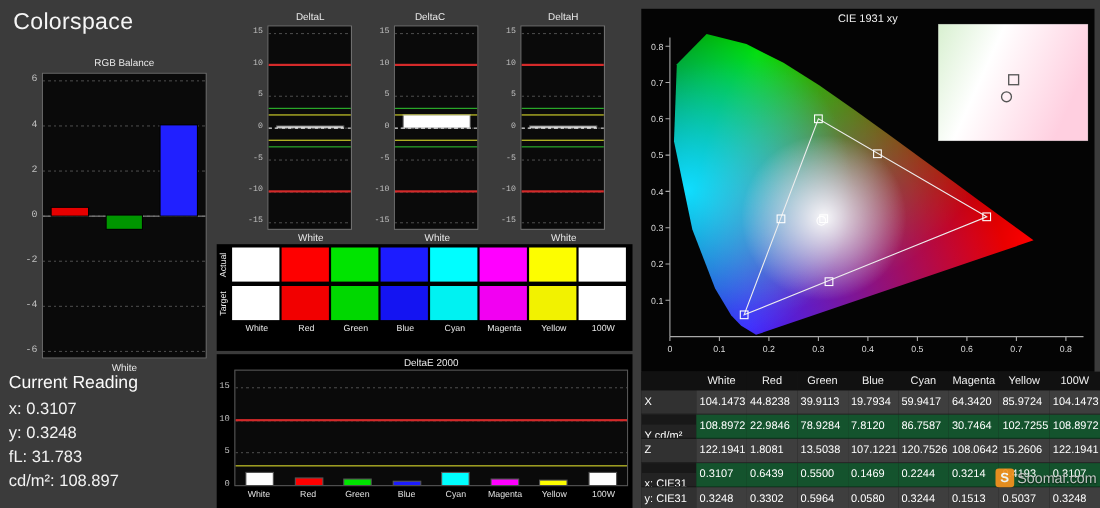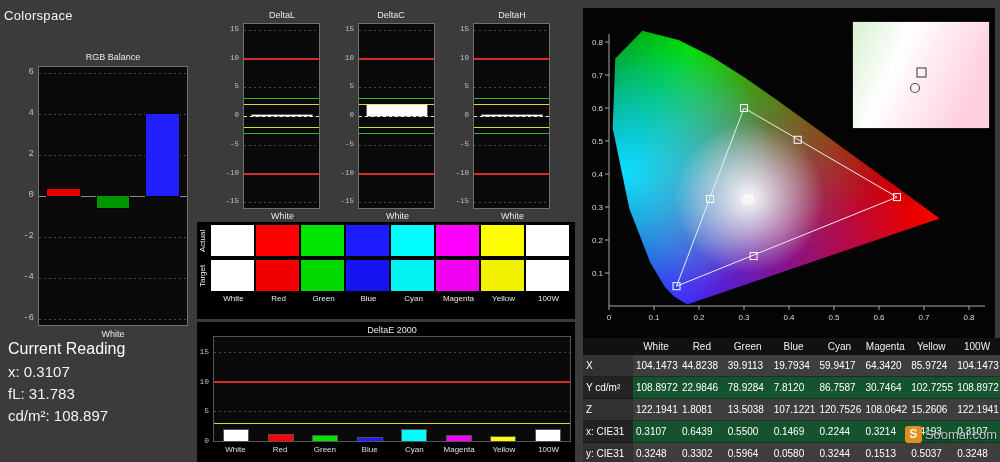--- a/index.html
+++ b/index.html
@@ -10,7 +10,7 @@
     font-family:"Liberation Sans", sans-serif;
   }
   .panel { position:absolute; }
-  #page-title { position:absolute; left:4px; top:8px; font-size:13px; color:#f5f5f5; letter-spacing:.3px; }
+  #page-title { position:absolute; left:12px; top:8px; font-size:21px; color:#f5f5f5; letter-spacing:.3px; }
 
   
   .chartbox { position:absolute; }

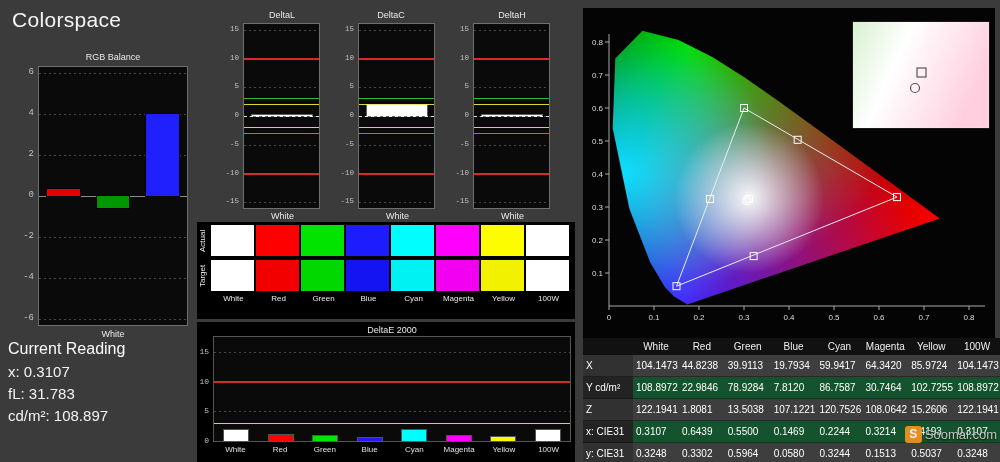--- a/index.html
+++ b/index.html
@@ -273,6 +273,7 @@
   </div>
 
   <div id="cie-panel" class="panel">
+    <div id="cie-title">CIE 1931 xy</div>
     <svg id="cie-svg" width="412" height="330" viewBox="0 0 412 330">
       <defs>
         <clipPath id="locusClip">

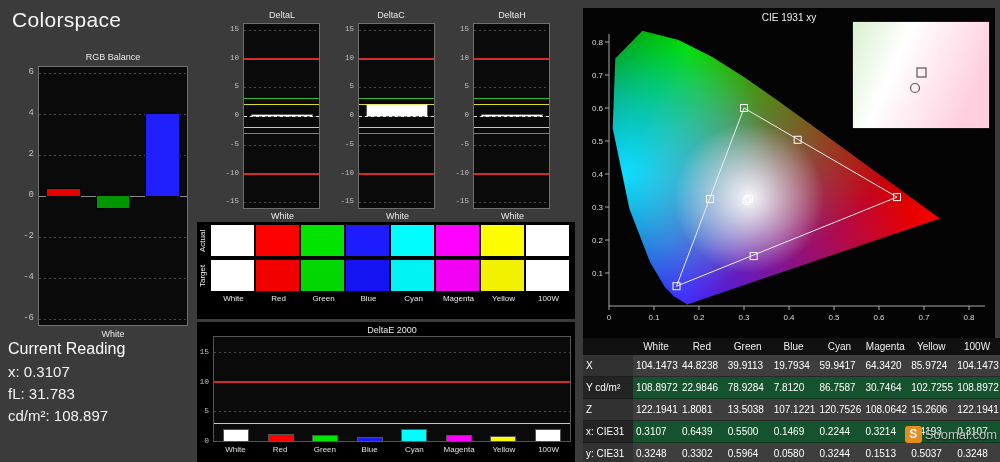--- a/index.html
+++ b/index.html
@@ -105,6 +105,7 @@
   <div id="current-reading">
     <div class="cr-title">Current Reading</div>
     <div class="cr-line"><span>x:</span> <span>0.3107</span></div>
+    <div class="cr-line"><span>y:</span> <span>0.3248</span></div>
     <div class="cr-line"><span>fL:</span> <span>31.783</span></div>
     <div class="cr-line"><span>cd/m²:</span> <span>108.897</span></div>
   </div>

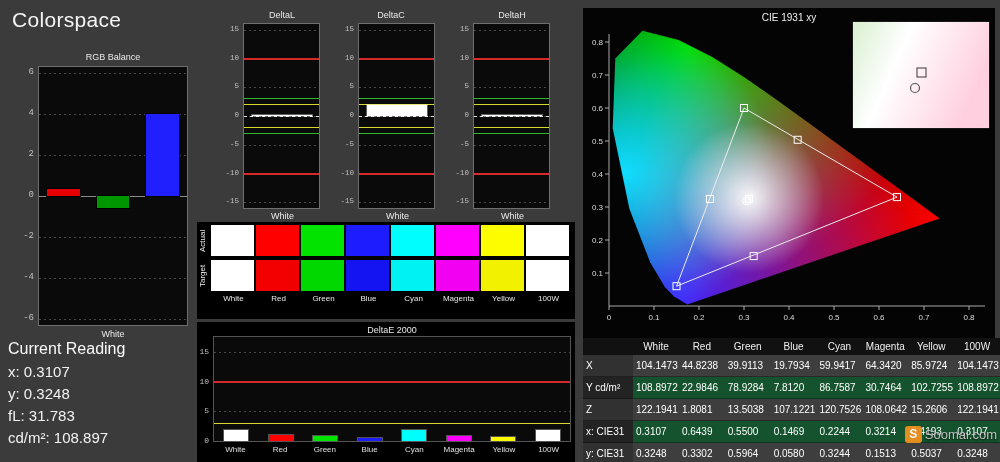--- a/index.html
+++ b/index.html
@@ -55,7 +55,7 @@
   .td.light { background:#3e3e3e; }
   .td.dark { background:#14532d; }
   .td.rowlabel.light { background:#313131; }
-  .td.rowlabel.dark { background:#232323; }
+  .td.rowlabel.dark { background:#232323;margin-top:9px; }
 
   
   #current-reading { position:absolute; left:8px; top:340px; }

